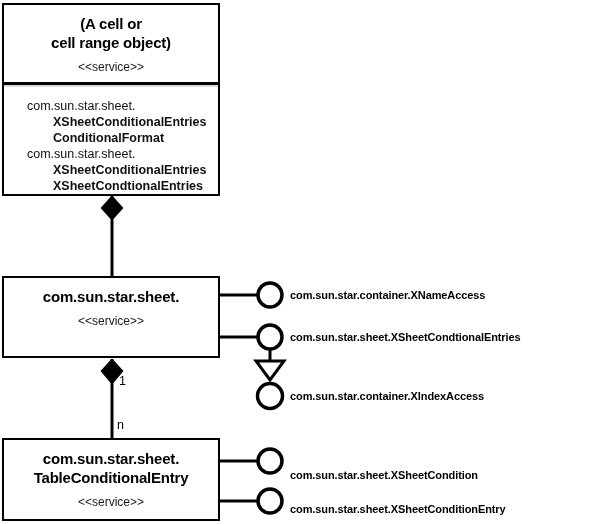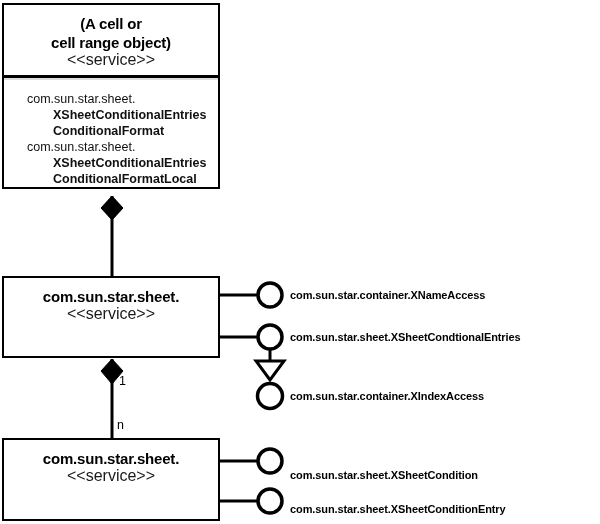--- a/index.html
+++ b/index.html
@@ -49,9 +49,9 @@
     letter-spacing: -0.2px;
   }
   .stereotype {
-    font-size: 16px;
+    font-size: 12px;
     line-height: 14px;
-    margin-top: 1px;
+    margin-top: 8px;
     padding-bottom: 8px;
     color: #1a1a1a;
   }

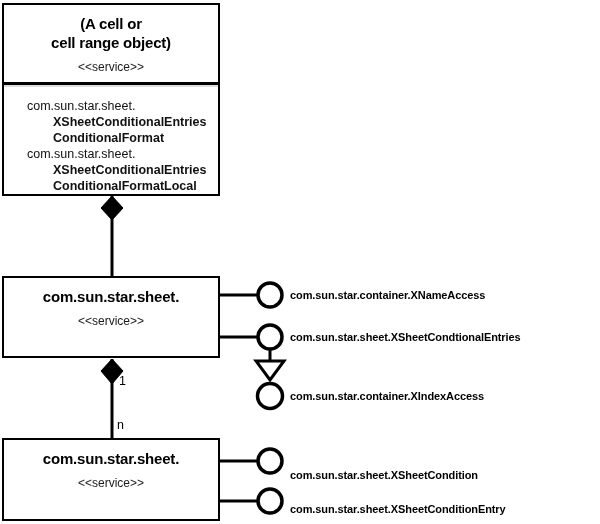--- a/index.html
+++ b/index.html
@@ -126,7 +126,7 @@
       <div class="prop-line indent">ConditionalFormat</div>
       <div class="prop-line">com.sun.star.sheet.</div>
       <div class="prop-line indent">XSheetConditionalEntries</div>
-      <div class="prop-line indent">ConditionalFormatLocal</div>
+      <div class="prop-line indent">XSheetCondtionalEntries</div>
     </div>
   </div>
 

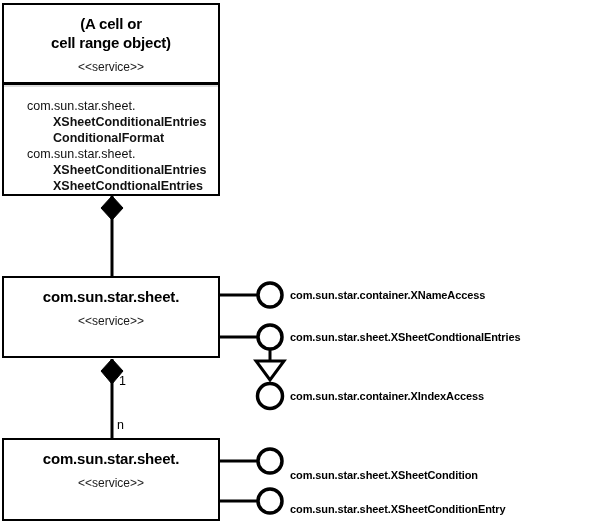--- a/index.html
+++ b/index.html
@@ -140,6 +140,7 @@
   <div class="uml-box" style="top:438px; height:79px;">
     <div class="box-title">
       <div>com.sun.star.sheet.</div>
+      <div>TableConditionalEntry</div>
     </div>
     <div class="stereotype">&lt;&lt;service&gt;&gt;</div>
   </div>

